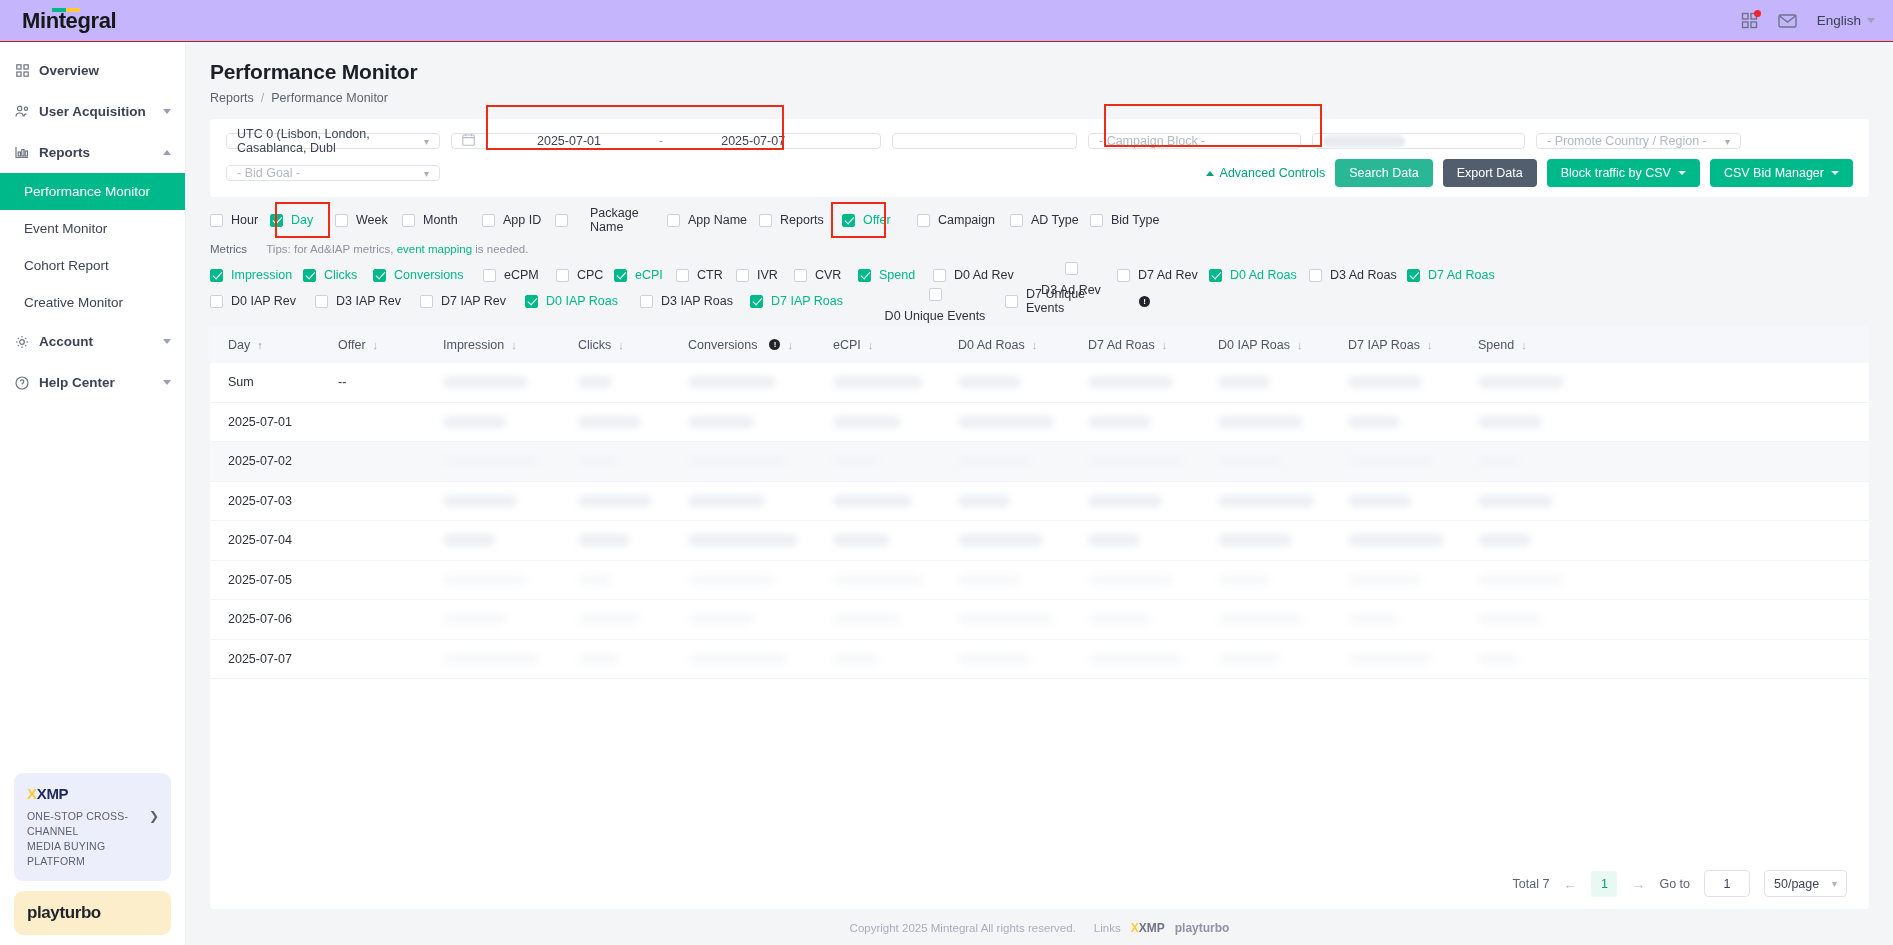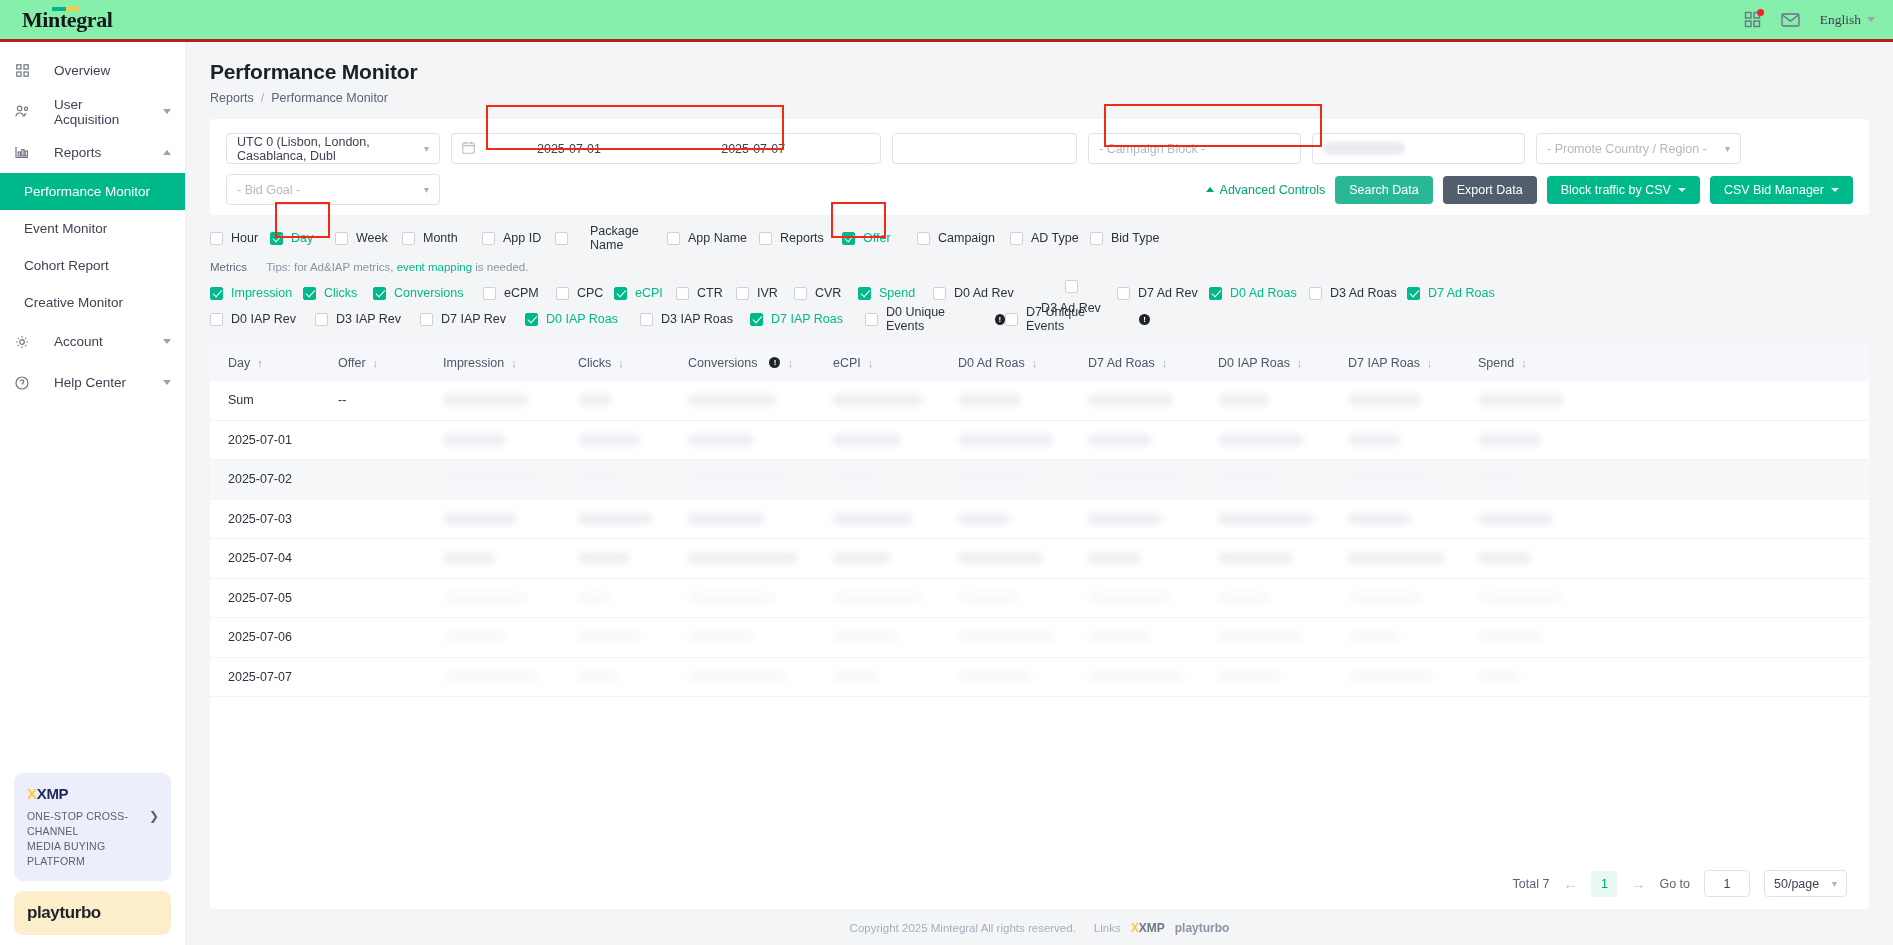--- a/index.html
+++ b/index.html
@@ -14,9 +14,9 @@
 
   
   .topbar {
-    height: 42px; background: #86efac; flex: 0 0 42px;
+    height: 42px; background: #c4b5fd; flex: 0 0 42px;
     display: flex; align-items: center; justify-content: space-between;
-    padding: 0 18px 0 22px; border-bottom: 3px solid #b91c1c; position: relative; z-index: 20; font-family: Liberation Serif, serif;
+    padding: 0 18px 0 22px; border-bottom: 1px solid #b91c1c; position: relative; z-index: 20;
   }
   .logo { font-size: 22px; font-weight: bold; letter-spacing: -0.4px; position: relative; color: #17181a; }
   .logo .bar-t { position:absolute; left: 30px; top: 0px; width: 14px; height: 4px; background: #00b98a; }

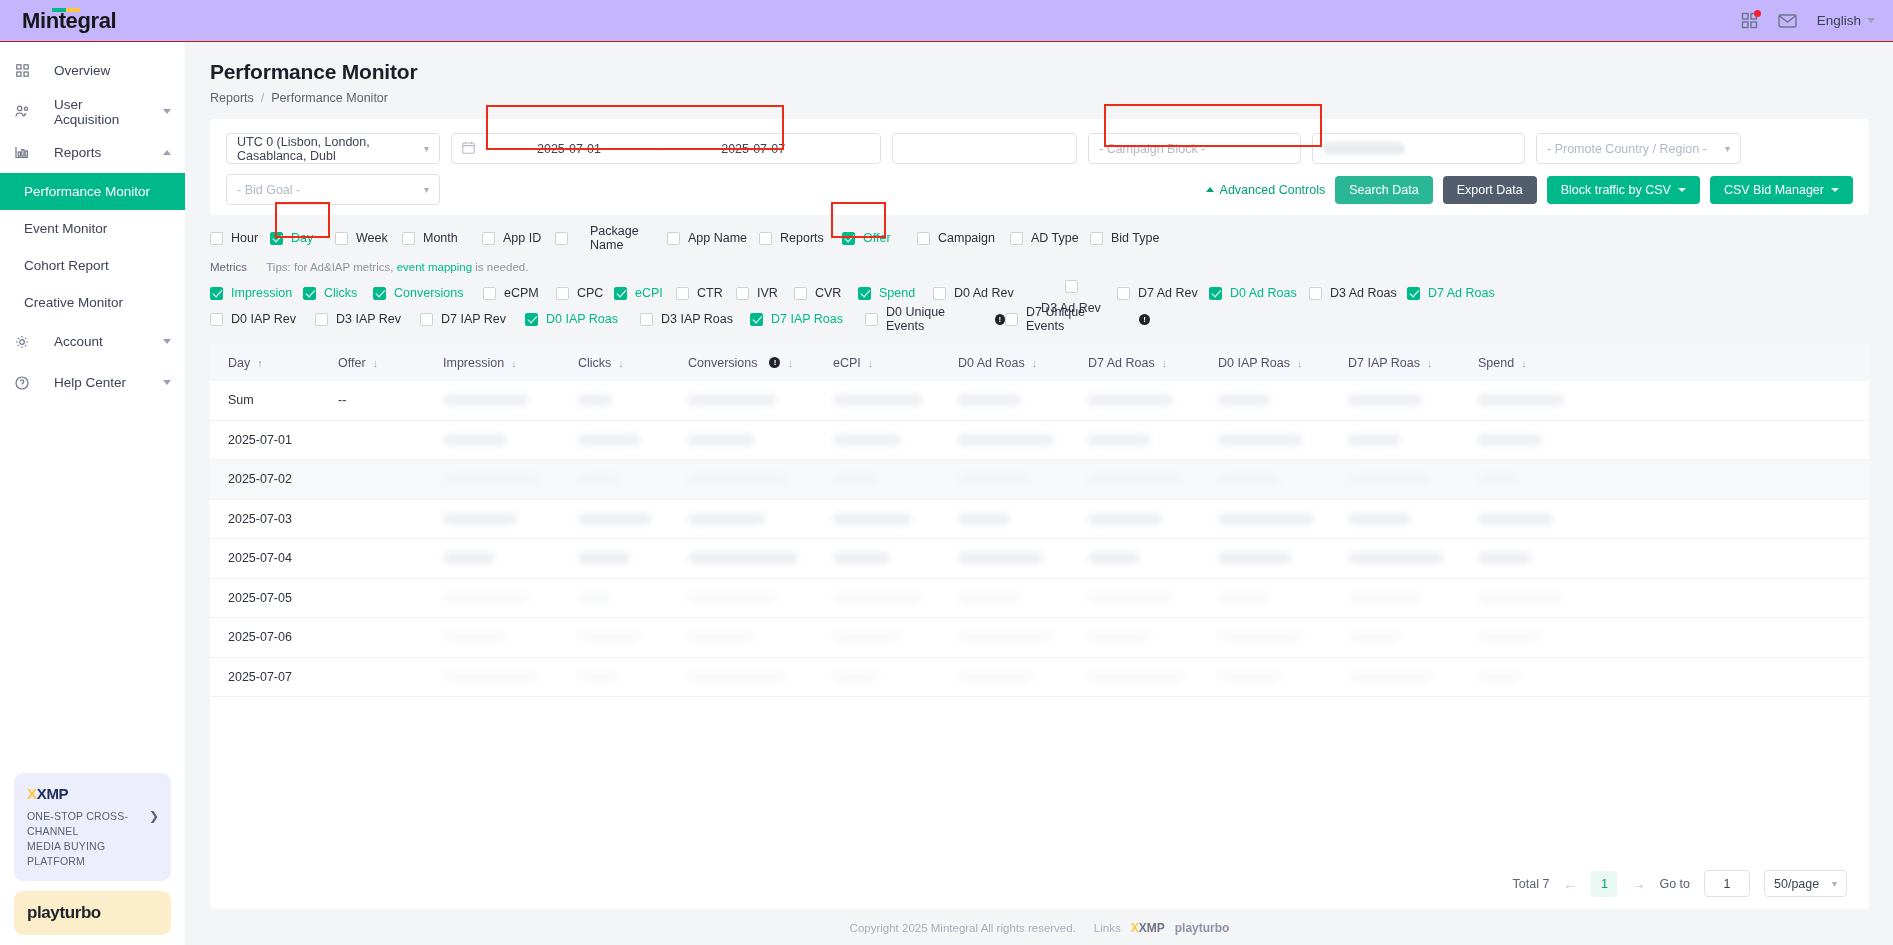--- a/index.html
+++ b/index.html
@@ -38,7 +38,7 @@
   .nav { padding-top: 8px; }
   .nav-item {
     display: flex; align-items: center; height: 41px; padding: 0 14px 0 14px;
-    font-size: 13.5px; color: #3d4354; cursor: pointer; gap: 24px; position: relative;
+    font-size: 13.5px; color: #3d4354; cursor: pointer; gap: 9px; position: relative; font-weight: bold;
   }
   .nav-item .nav-ic { width: 16px; display:flex; align-items:center; justify-content:center; color:#6e7486; }
   .nav-item .nav-label { flex: 1; }

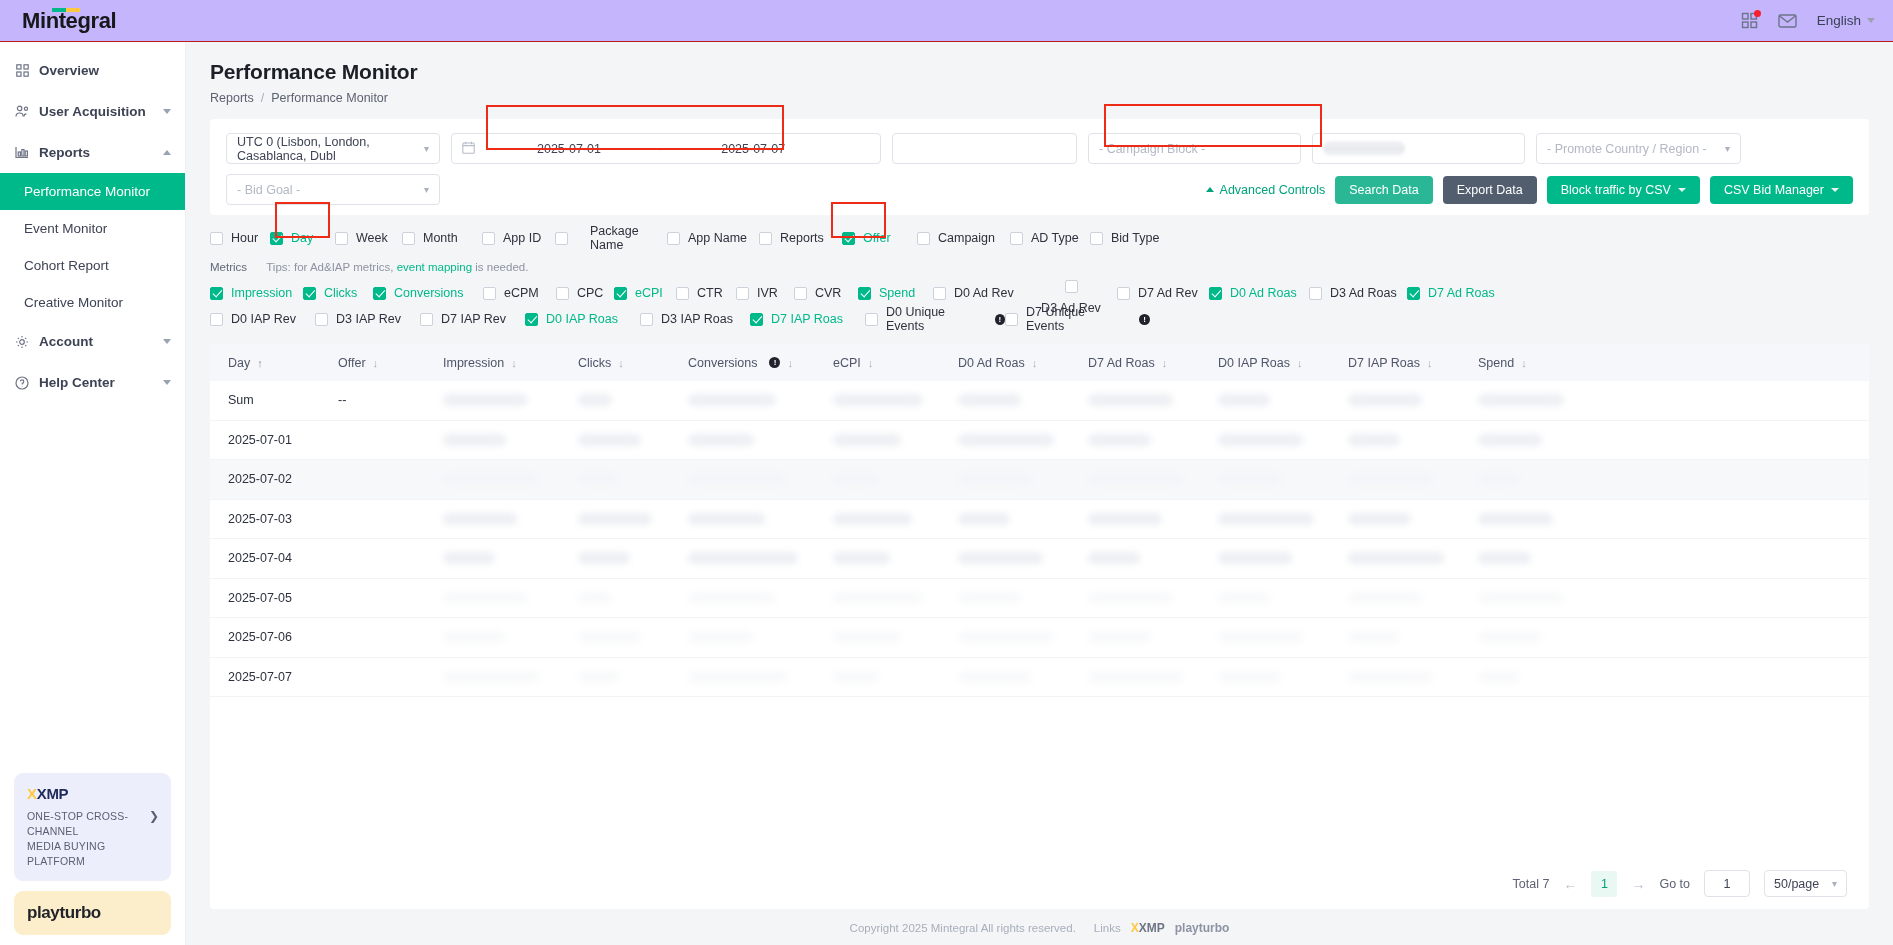--- a/index.html
+++ b/index.html
@@ -74,7 +74,7 @@
   }
   .filters { display: flex; flex-wrap: wrap; gap: 11px; align-items: center; position: relative; }
   .fld {
-    height: 31px; border: 1px solid #dfe2e8; border-radius: 4px; background: #fff;
+    height: 16px; border: 1px solid #dfe2e8; border-radius: 4px; background: #fff;
     display: flex; align-items: center; padding: 0 10px; font-size: 12.5px; color: #3d4354;
     cursor: pointer; position: relative;
   }

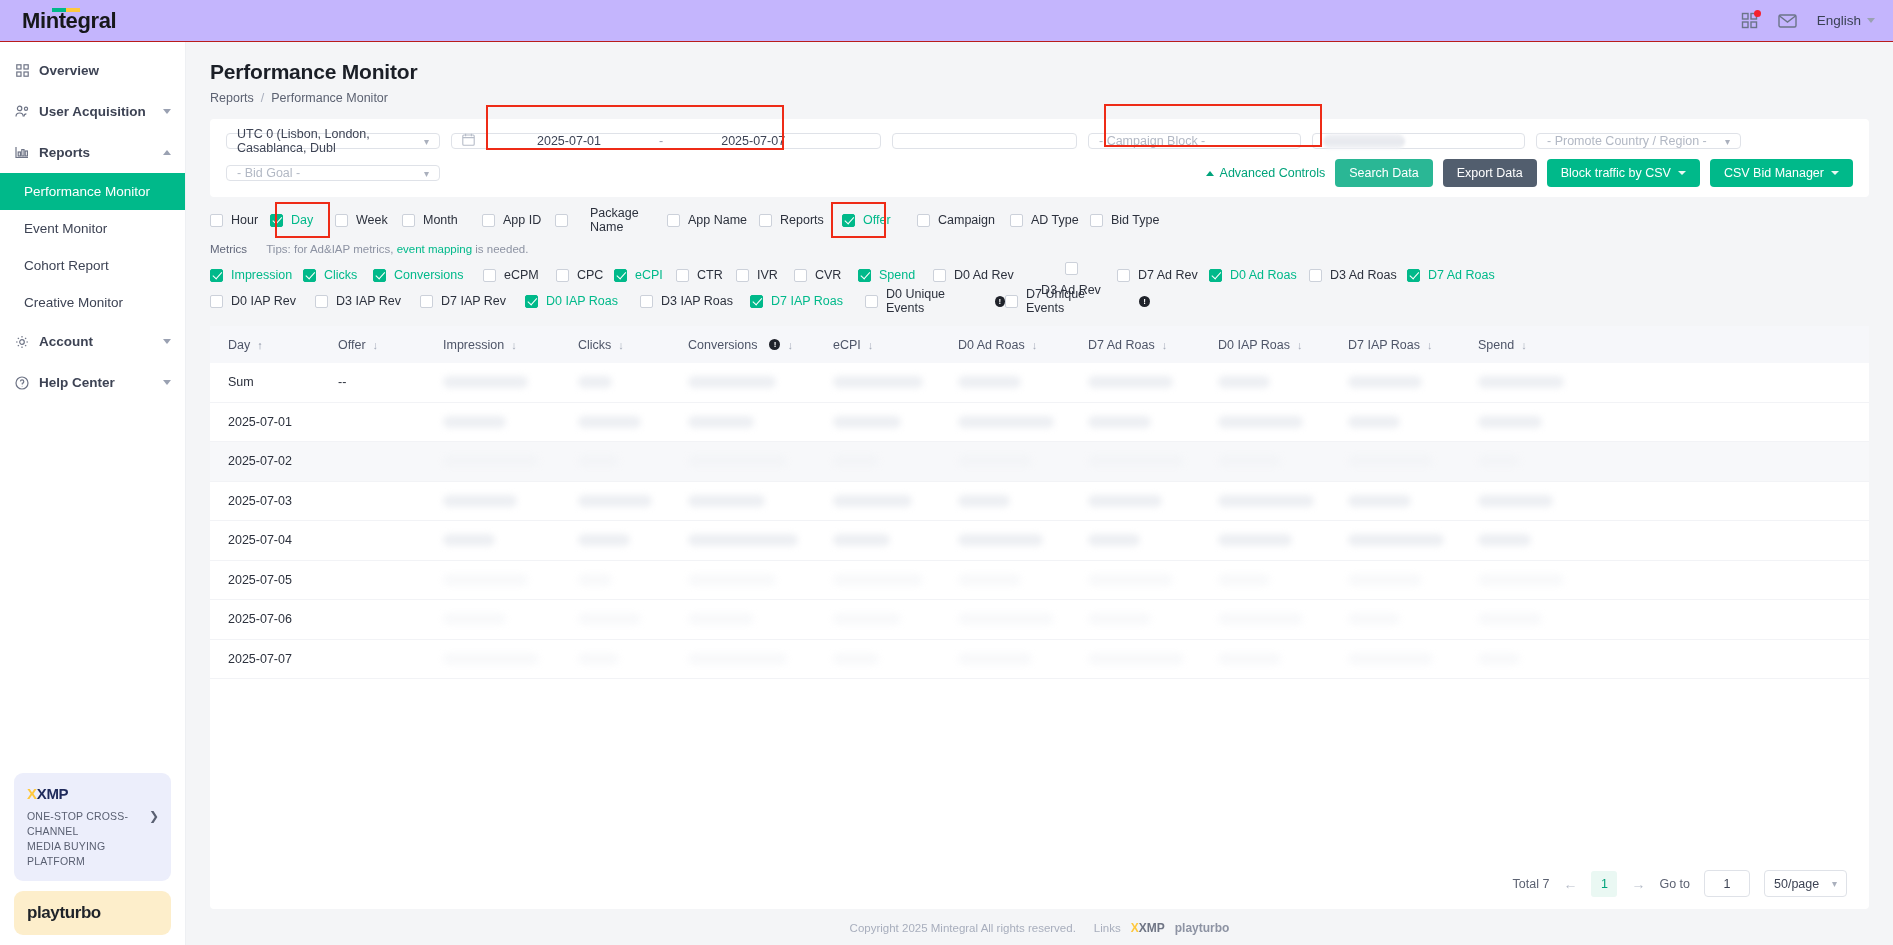--- a/index.html
+++ b/index.html
@@ -514,7 +514,7 @@
               <span class="box"></span>
               <span class="cb-label">D7 IAP Roas</span>
             </div>
-            <div class="cb" style="width: 140px;">
+            <div class="cb" style="width: 140px; flex-direction: column;">
               <span class="box"></span>
               <span class="cb-label">D0 Unique Events</span>
               <span class="info-ic">!</span>

